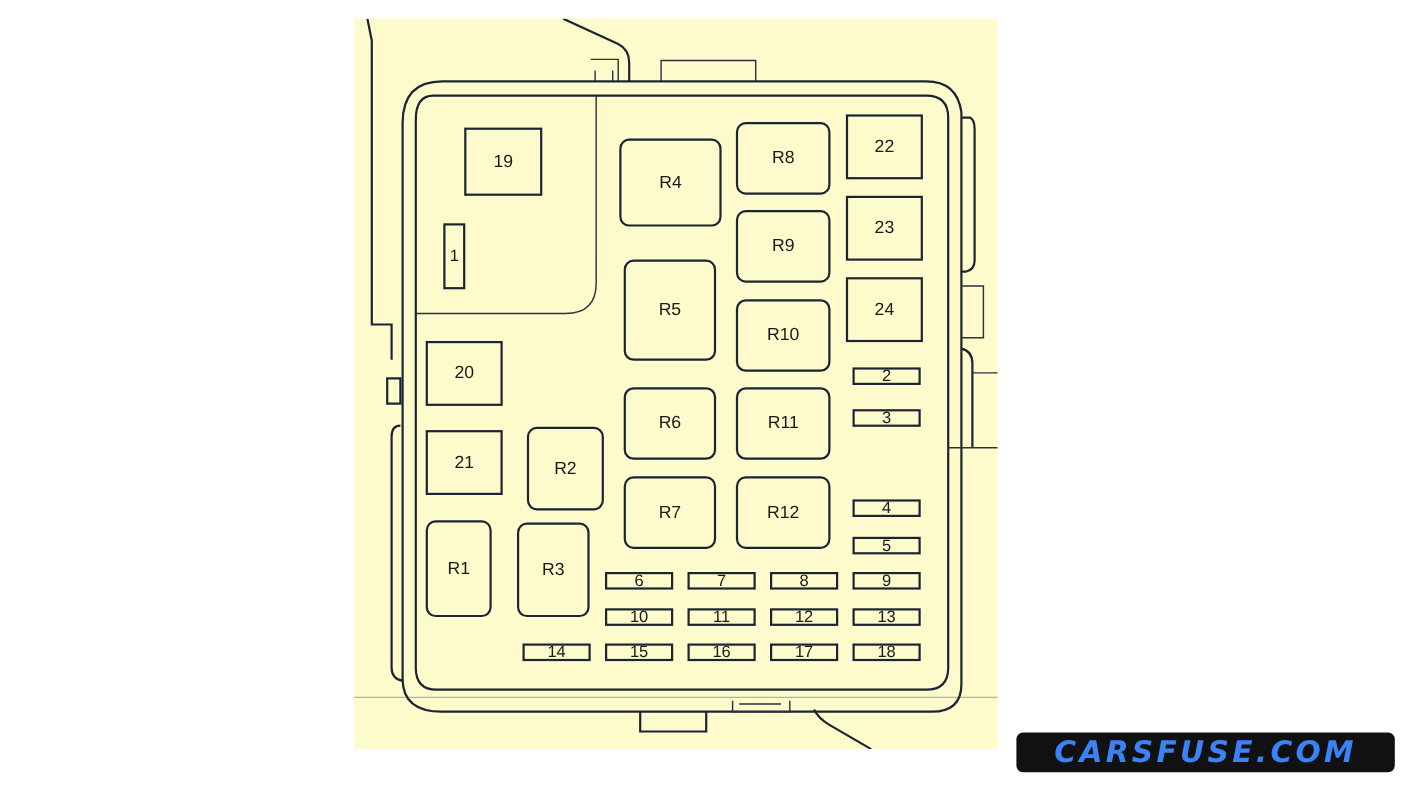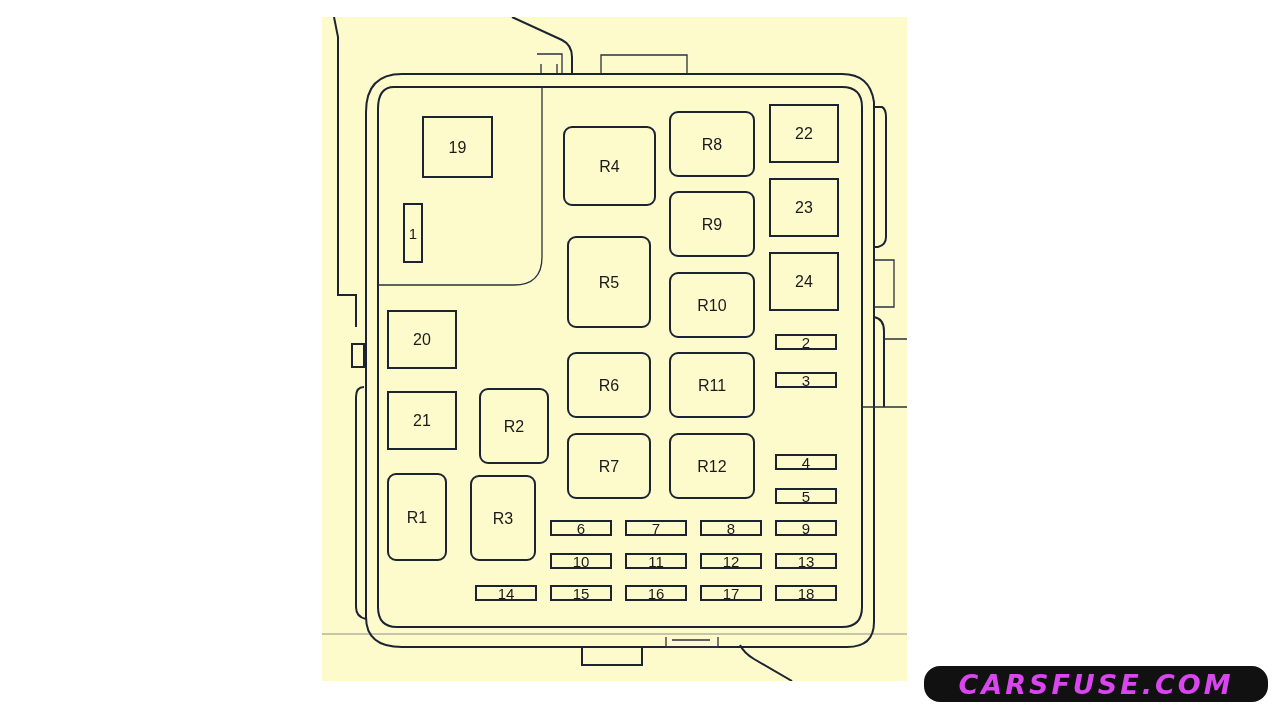--- a/index.html
+++ b/index.html
@@ -11,7 +11,7 @@
     .outline { fill: none; stroke: #1c2433; stroke-width: 2; }
     .thin { fill: none; stroke: #2a3140; stroke-width: 1.3; }
     .box { fill: #fdfbcc; stroke: #1c2433; stroke-width: 2; }
-    .watermark { position: absolute; left: 924px; top: 666px; width: 344px; height: 36px; background: #111; border-radius: 16px; color: #d946ef; font-family: "DejaVu Sans", sans-serif; font-weight: bold; font-style: italic; font-size: 27px; letter-spacing: 3px; display: flex; align-items: center; justify-content: center; }
+    .watermark { position: absolute; left: 924px; top: 666px; width: 344px; height: 36px; background: #111; border-radius: 6px; color: #3b82f6; font-family: "DejaVu Sans", sans-serif; font-weight: bold; font-style: italic; font-size: 27px; letter-spacing: 3px; display: flex; align-items: center; justify-content: center; }
   </style>
 </head>
 <body>

